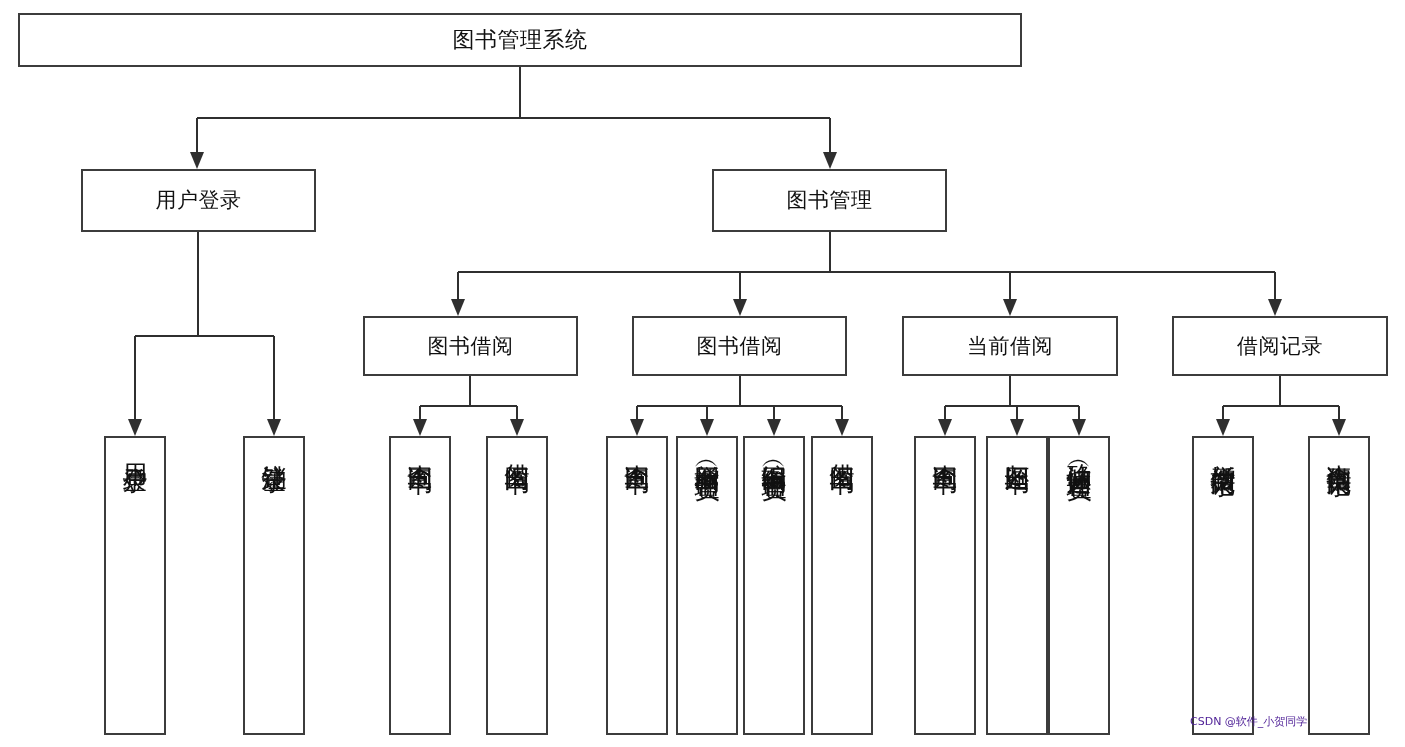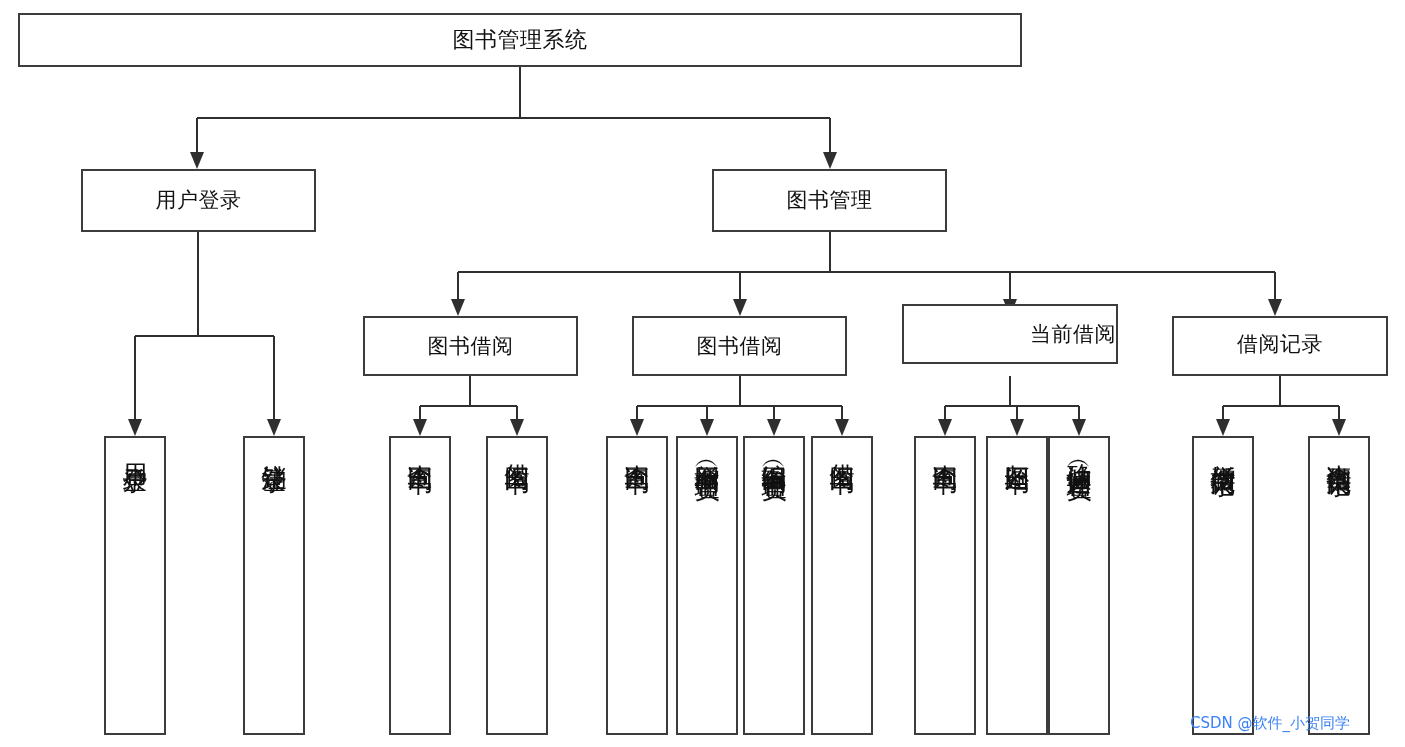--- a/index.html
+++ b/index.html
@@ -154,7 +154,7 @@
       <div class="node horiz" style="left: 632px; top: 316px; width: 215px; height: 60px;">
         <span class="node-label">图书借阅</span>
       </div>
-      <div class="node horiz" style="left: 902px; top: 304px; width: 216px; height: 60px; justify-content: flex-end;">
+      <div class="node horiz" style="left: 902px; top: 316px; width: 216px; height: 60px;">
         <span class="node-label">当前借阅</span>
       </div>
       <div class="node horiz" style="left: 1172px; top: 316px; width: 216px; height: 60px; font-family: Liberation Mono, monospace;">

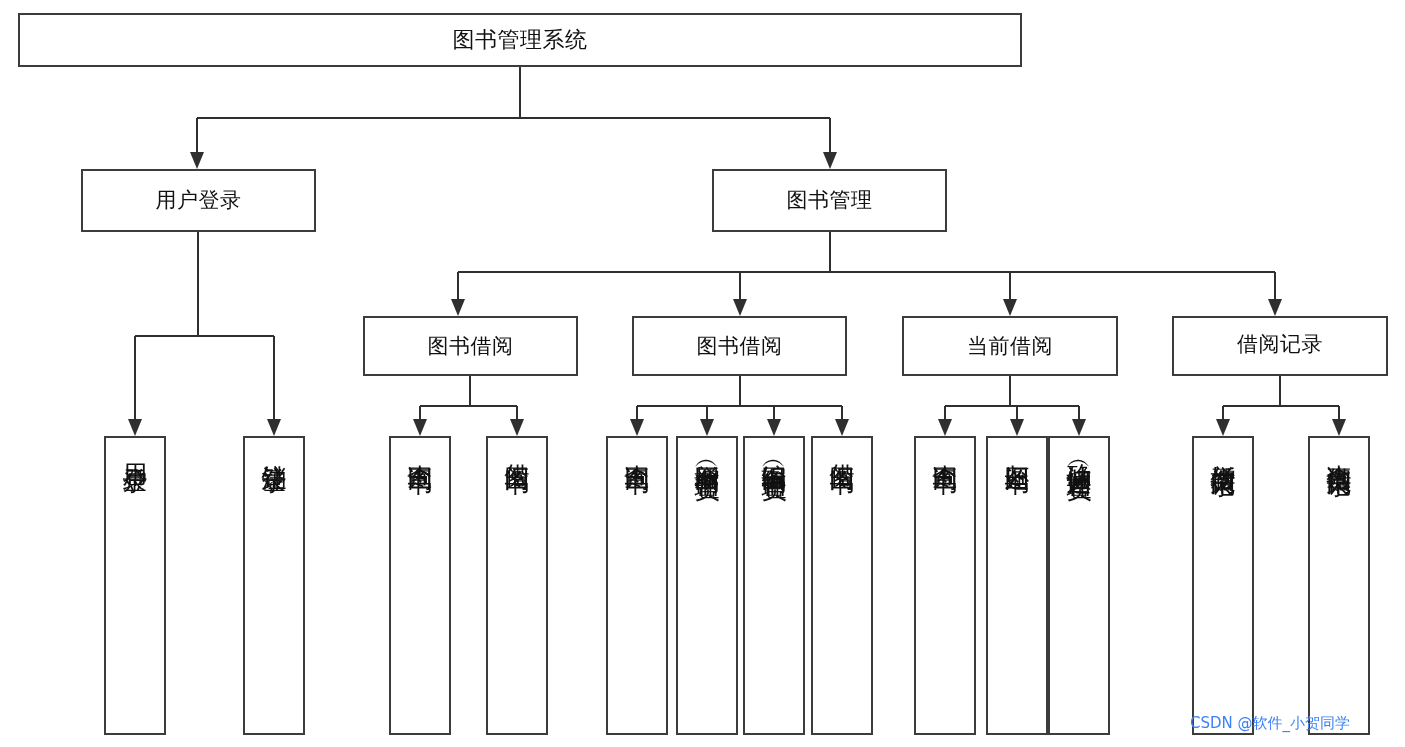--- a/index.html
+++ b/index.html
@@ -157,7 +157,7 @@
       <div class="node horiz" style="left: 902px; top: 316px; width: 216px; height: 60px;">
         <span class="node-label">当前借阅</span>
       </div>
-      <div class="node horiz" style="left: 1172px; top: 316px; width: 216px; height: 60px; font-family: Liberation Mono, monospace;">
+      <div class="node horiz" style="left: 1172px; top: 316px; width: 216px; height: 60px;">
         <span class="node-label">借阅记录</span>
       </div>
       <div class="node vert" style="left: 104px; top: 436px; width: 62px; height: 299px;">

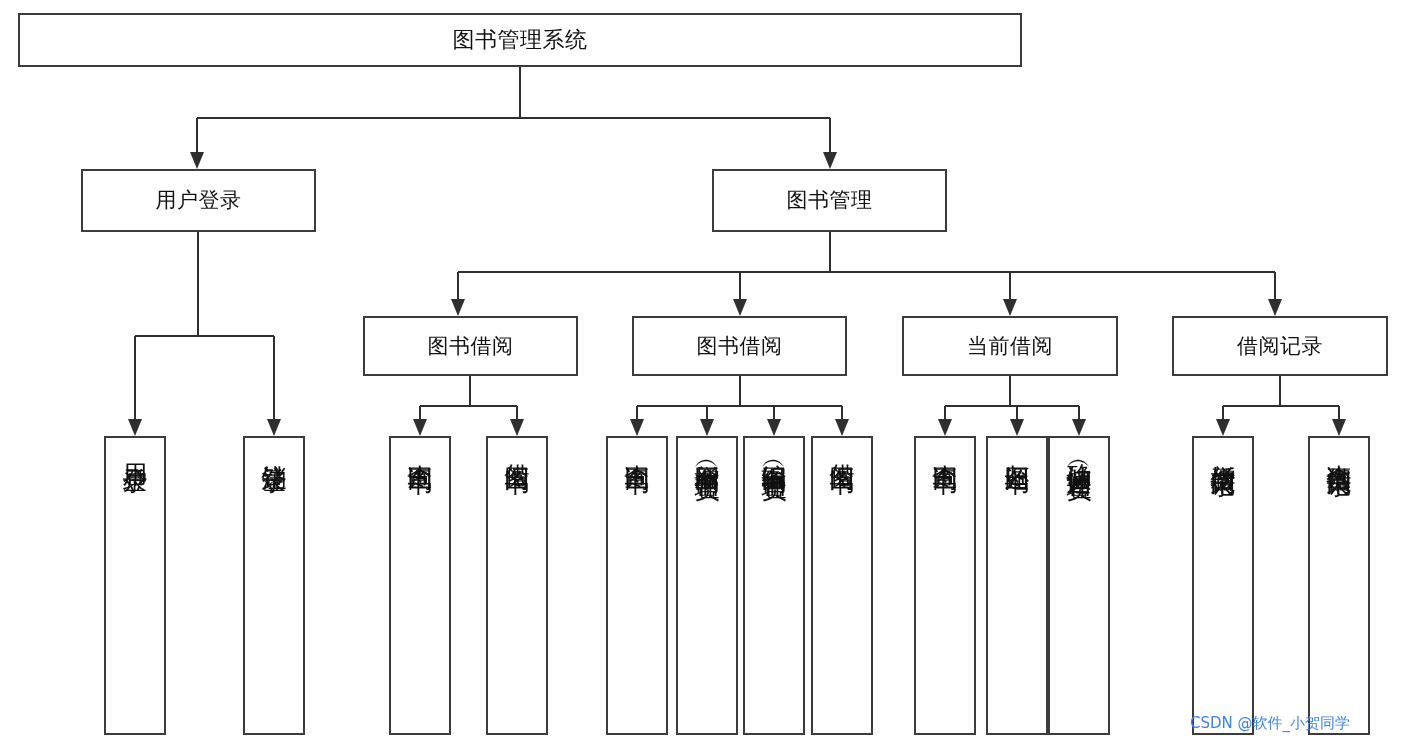--- a/index.html
+++ b/index.html
@@ -70,8 +70,8 @@
     position: absolute;
     left: 1190px;
     top: 714px;
-    font-size: 15px;
-    color: #3b82f6;
+    font-size: 11px;
+    color: #4c1d95;
     white-space: nowrap;
     z-index: 5;
     font-family: "DejaVu Sans", "Liberation Sans", sans-serif;

